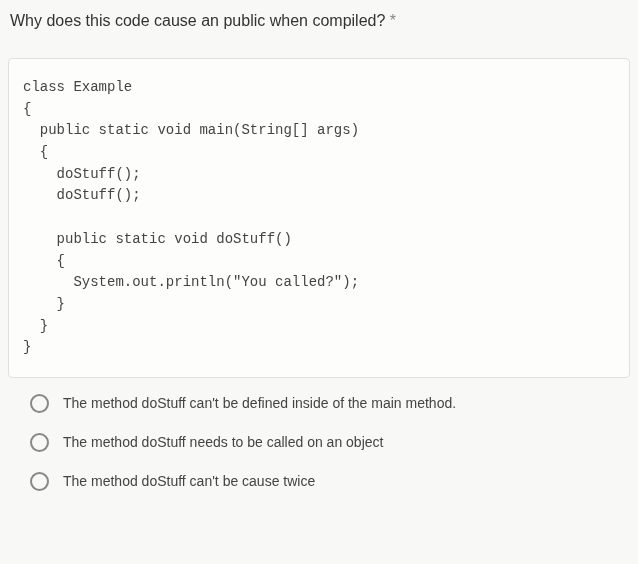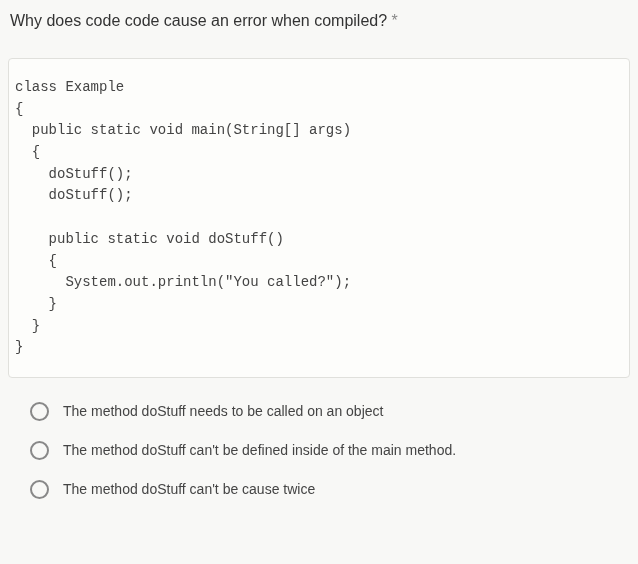--- a/index.html
+++ b/index.html
@@ -61,7 +61,7 @@
 <body>
 
 <div class="question-title">
-  <span>Why does code code cause an error when compiled?</span>
+  <span>Why does this code cause an public when compiled?</span>
   <span class="asterisk">*</span>
 </div>
 

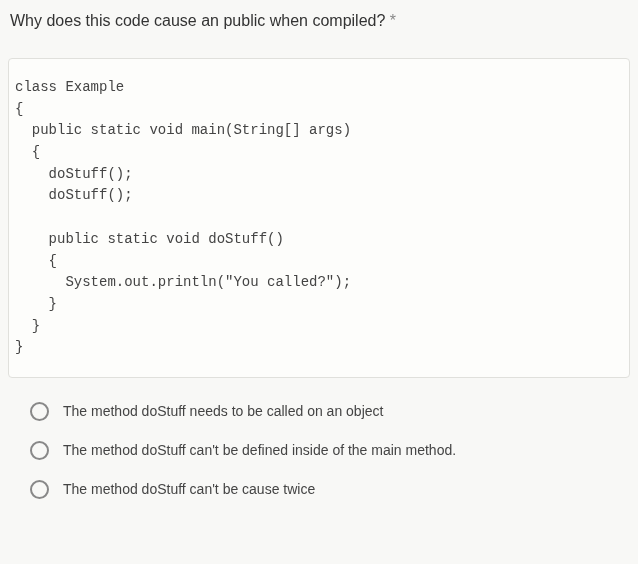--- a/index.html
+++ b/index.html
@@ -28,13 +28,13 @@
       background: #fdfdfb;
       border: 1px solid #e0e0dc;
       border-radius: 4px;
-      padding: 18px 8px 18px 6px;
+      padding: 18px 8px 18px 14px;
       font-family: 'Courier New', monospace;
       font-size: 14px;
       line-height: 1.55;
       color: #444;
       white-space: pre;
-      margin-bottom: 24px;
+      margin-bottom: 16px;
     }
     .options {
       padding-left: 22px;

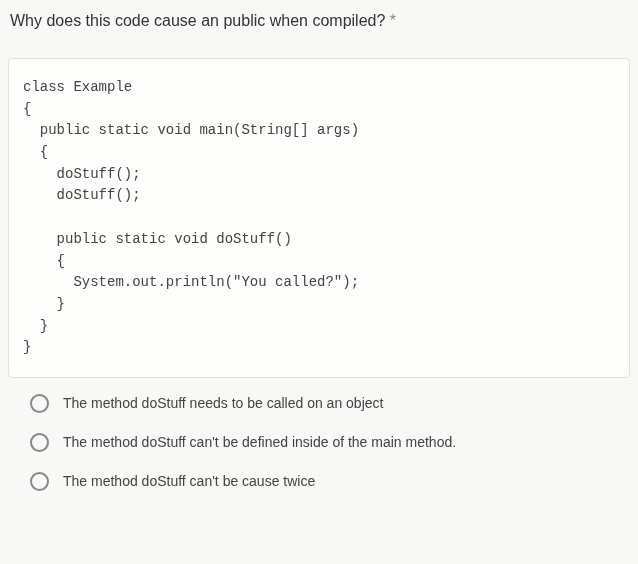--- a/index.html
+++ b/index.html
@@ -82,11 +82,11 @@
 <div class="options">
   <div class="option">
     <div class="radio"></div>
-    <div class="option-text">The method doStuff needs to be called on an object</div>
+    <div class="option-text">The method doStuff can't be defined inside of the main method.</div>
   </div>
   <div class="option">
     <div class="radio"></div>
-    <div class="option-text">The method doStuff can't be defined inside of the main method.</div>
+    <div class="option-text">The method doStuff needs to be called on an object</div>
   </div>
   <div class="option">
     <div class="radio"></div>

